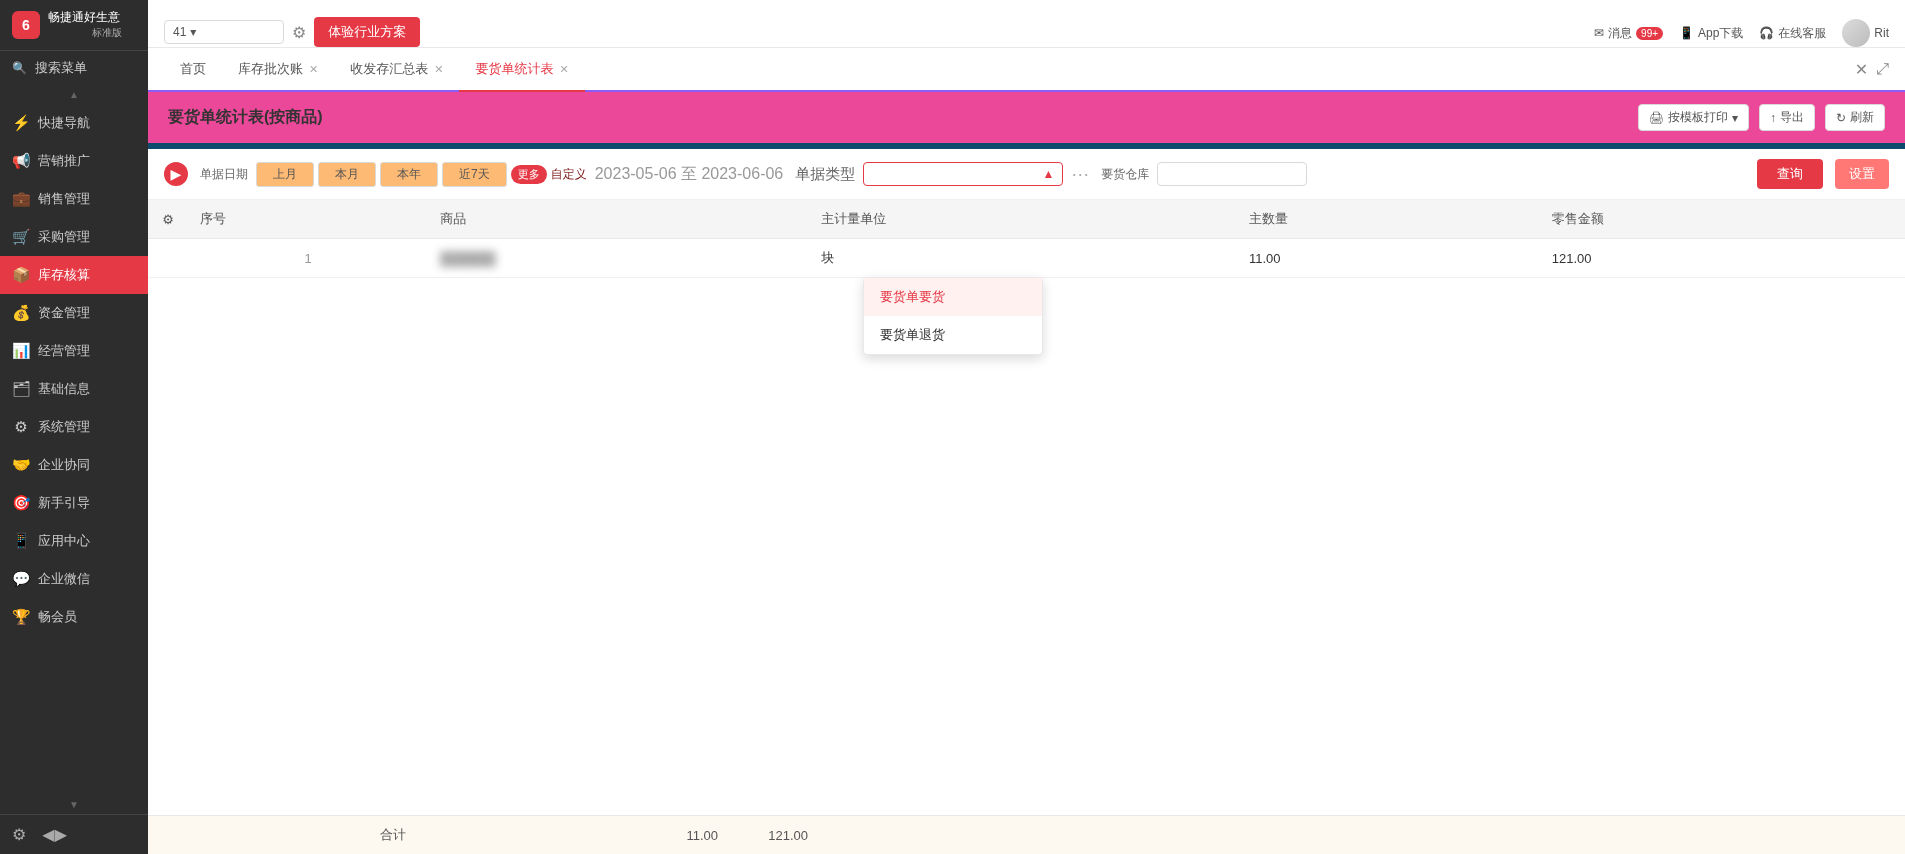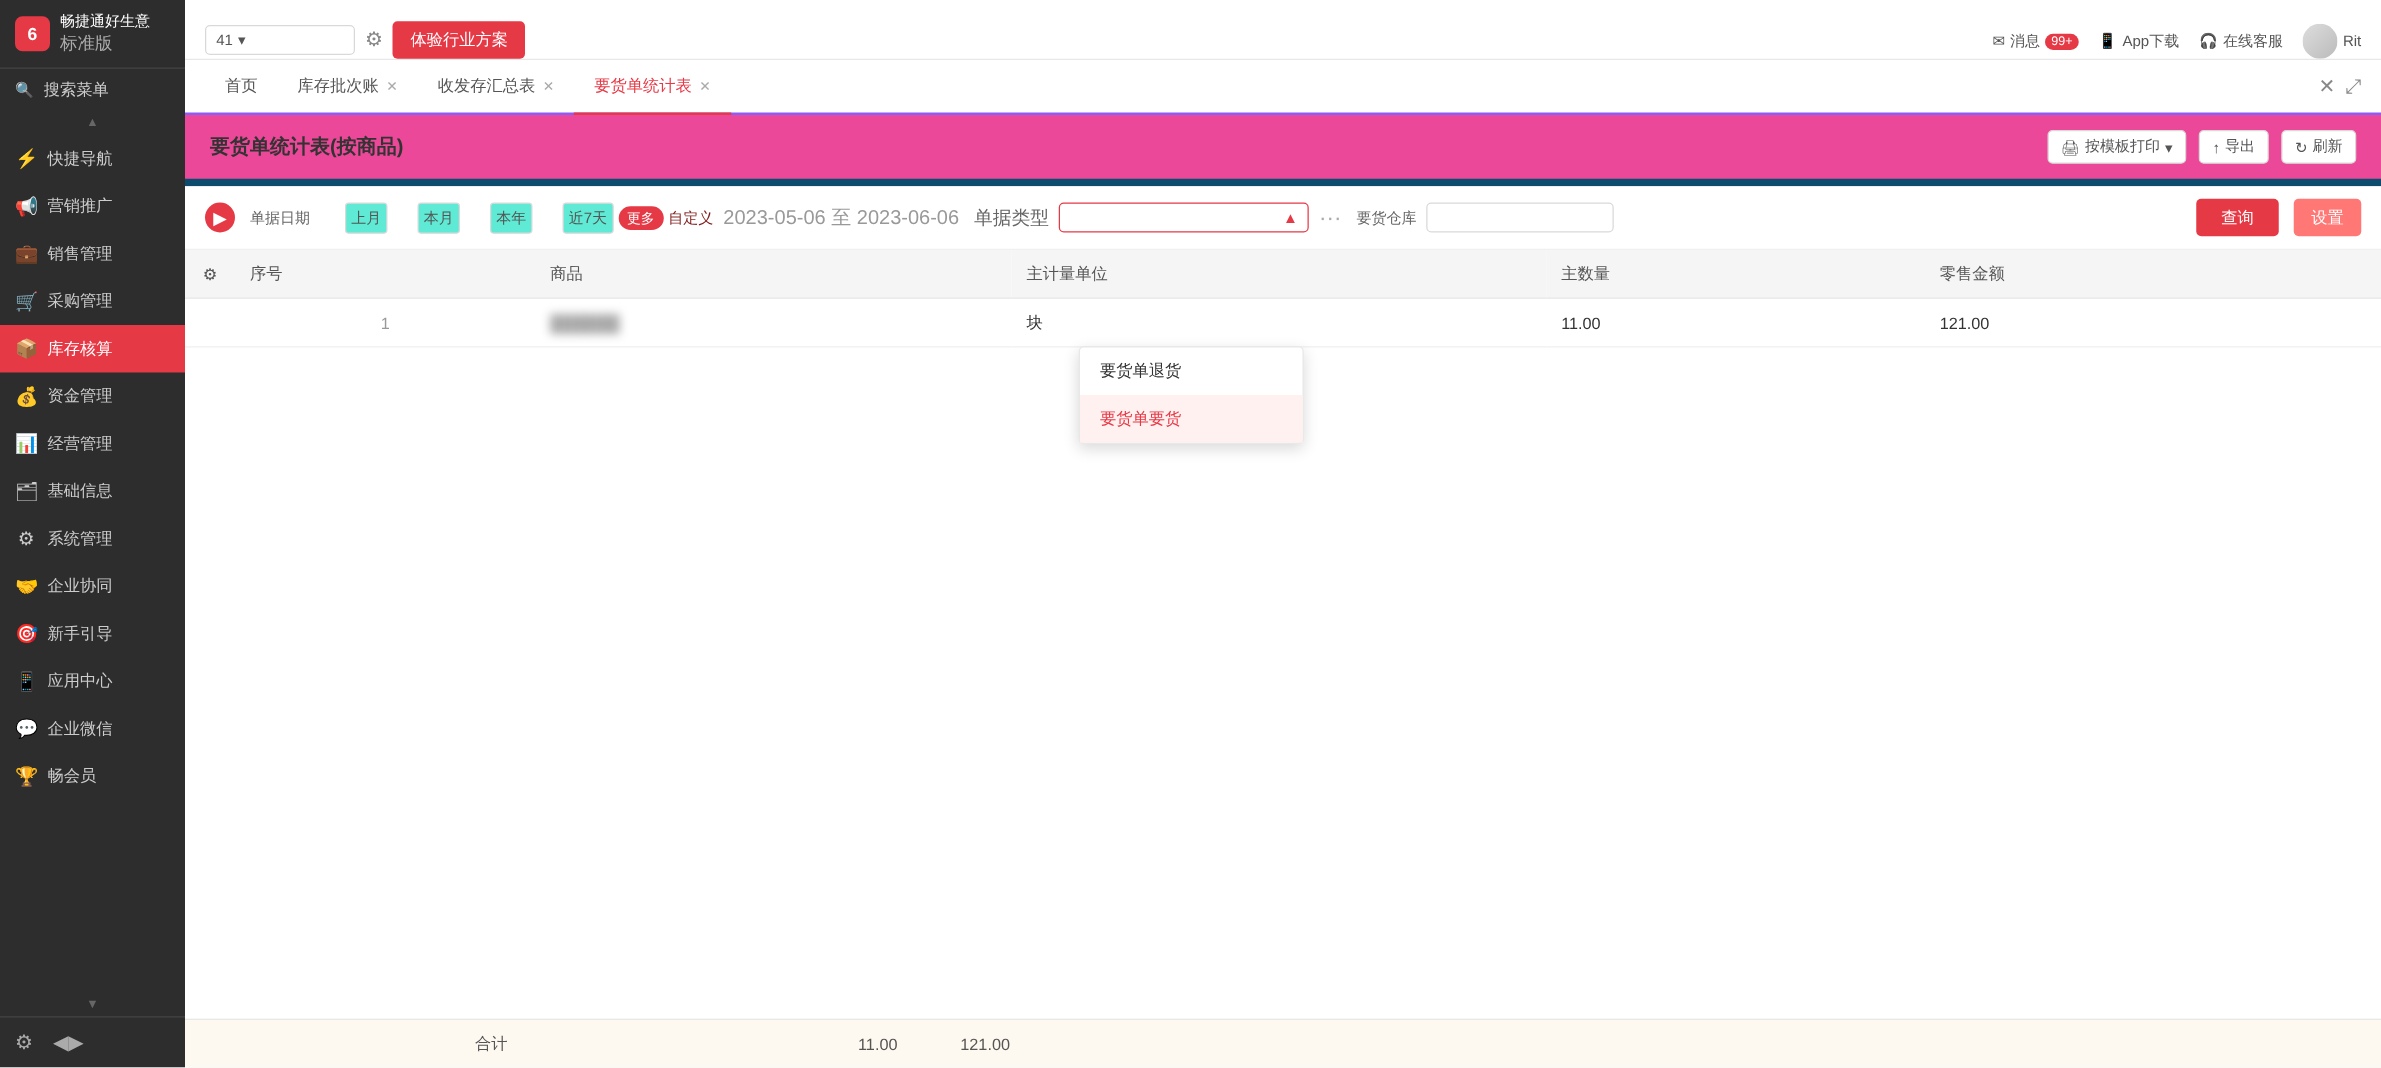--- a/index.html
+++ b/index.html
@@ -36,7 +36,7 @@
       flex-shrink: 0;
     }
     .sidebar-logo-text { color: white; font-size: 12px; line-height: 1.3; }
-    .sidebar-logo-sub { color: #aaa; font-size: 14px; }
+    .sidebar-logo-sub { color: #aaa; font-size: 10px; margin-left: 44px; }
 
     .sidebar-search {
       display: flex;

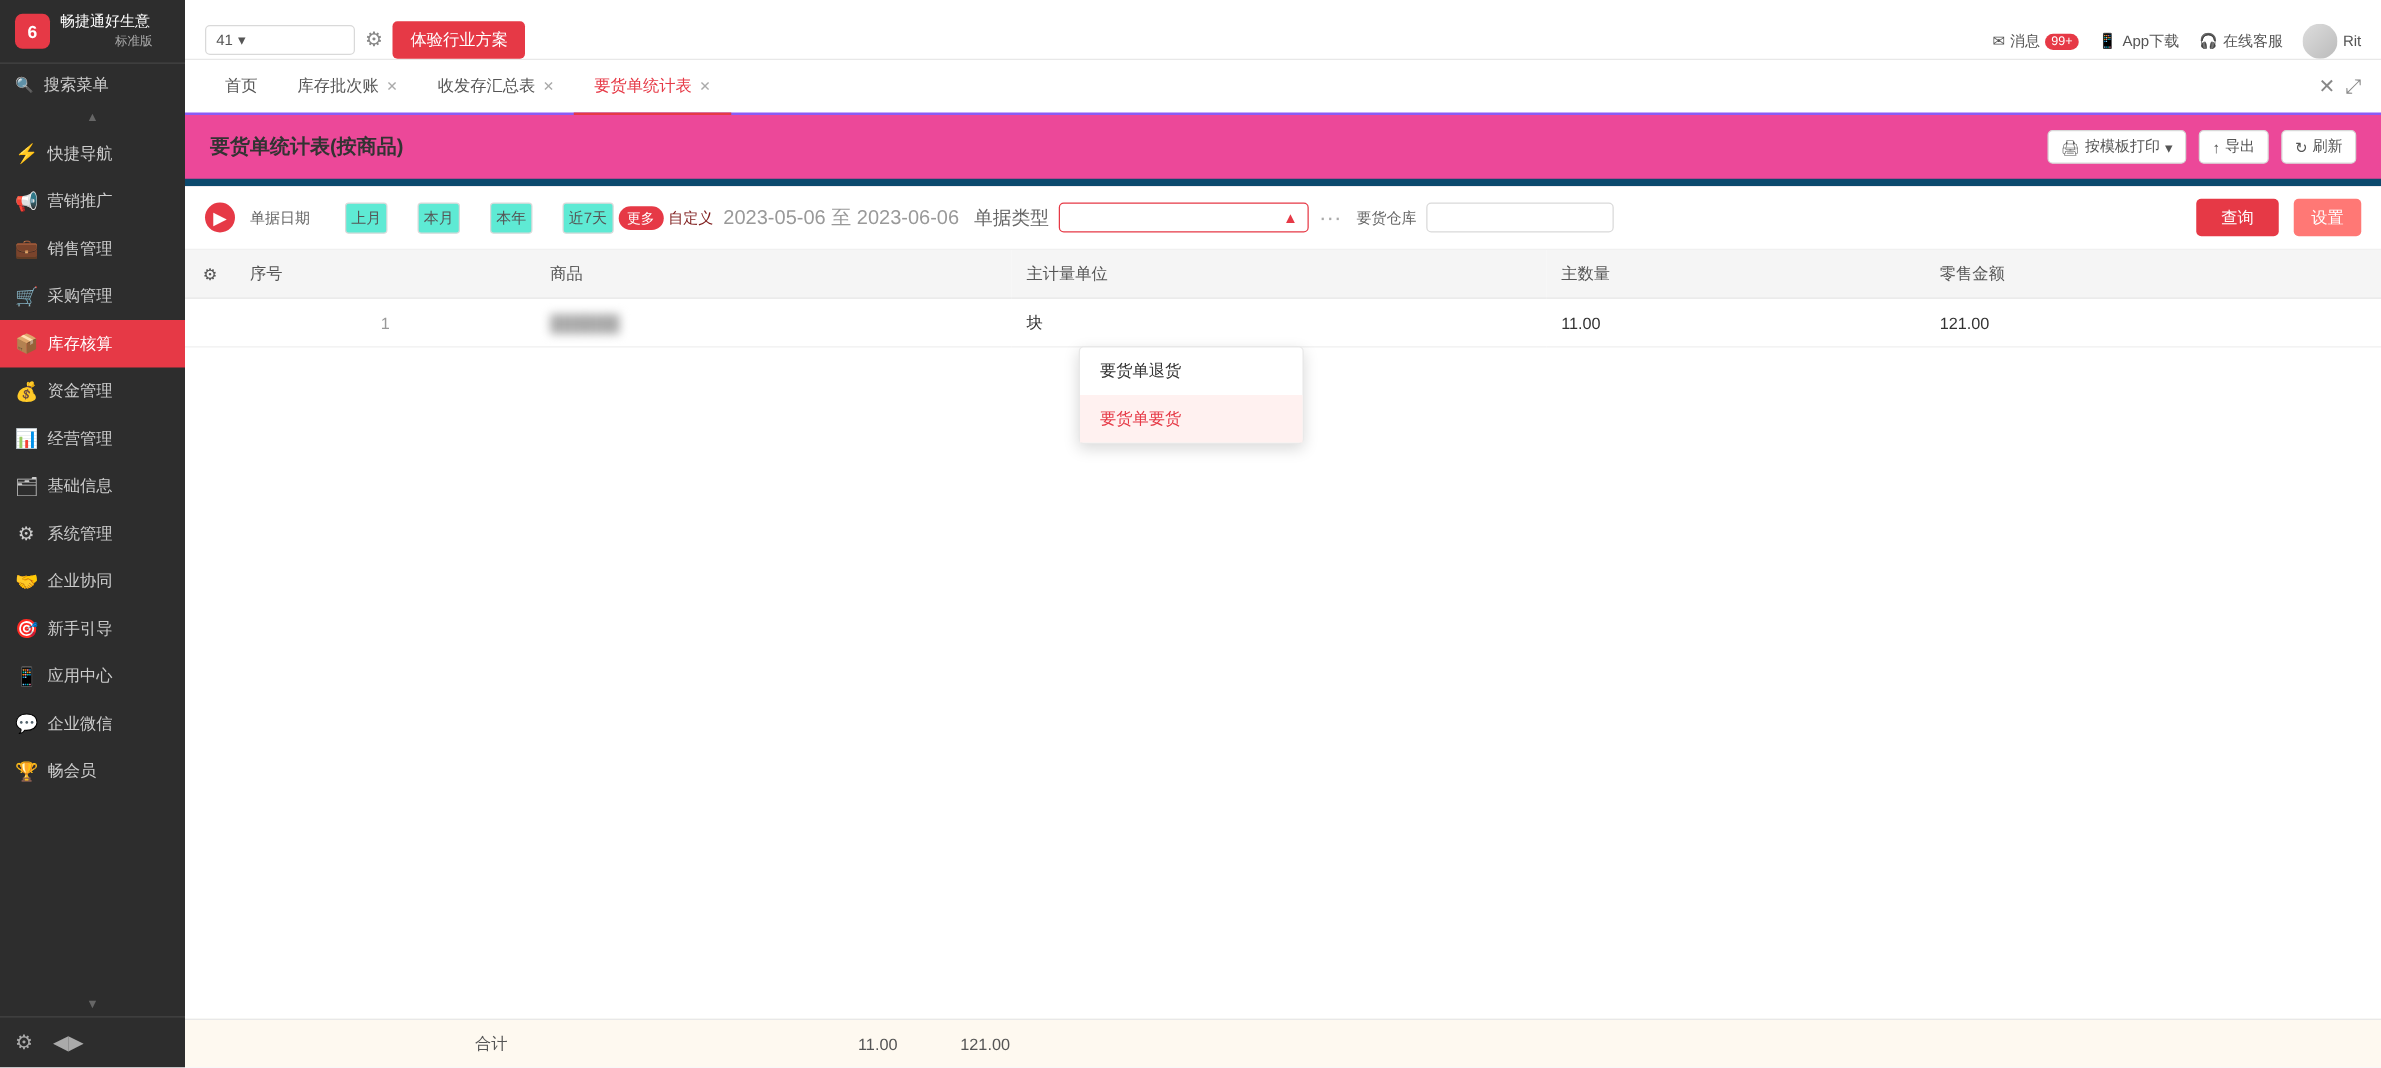--- a/index.html
+++ b/index.html
@@ -258,14 +258,13 @@
     .filter-label { color: #666; font-size: 12px; white-space: nowrap; }
     .date-presets { display: flex; align-items: center; gap: 4px; }
     .date-preset-btn {
-      padding: 3px 4px;
+      padding: 3px 16px;
       border: 1px solid #d9d9d9;
-      background: #5eead4;
+      background: #fdba74;
       border-radius: 3px;
       font-size: 12px;
       color: #555;
       cursor: pointer;
-      margin-left: 20px;
     }
     .date-preset-more {
       background: #e63946;

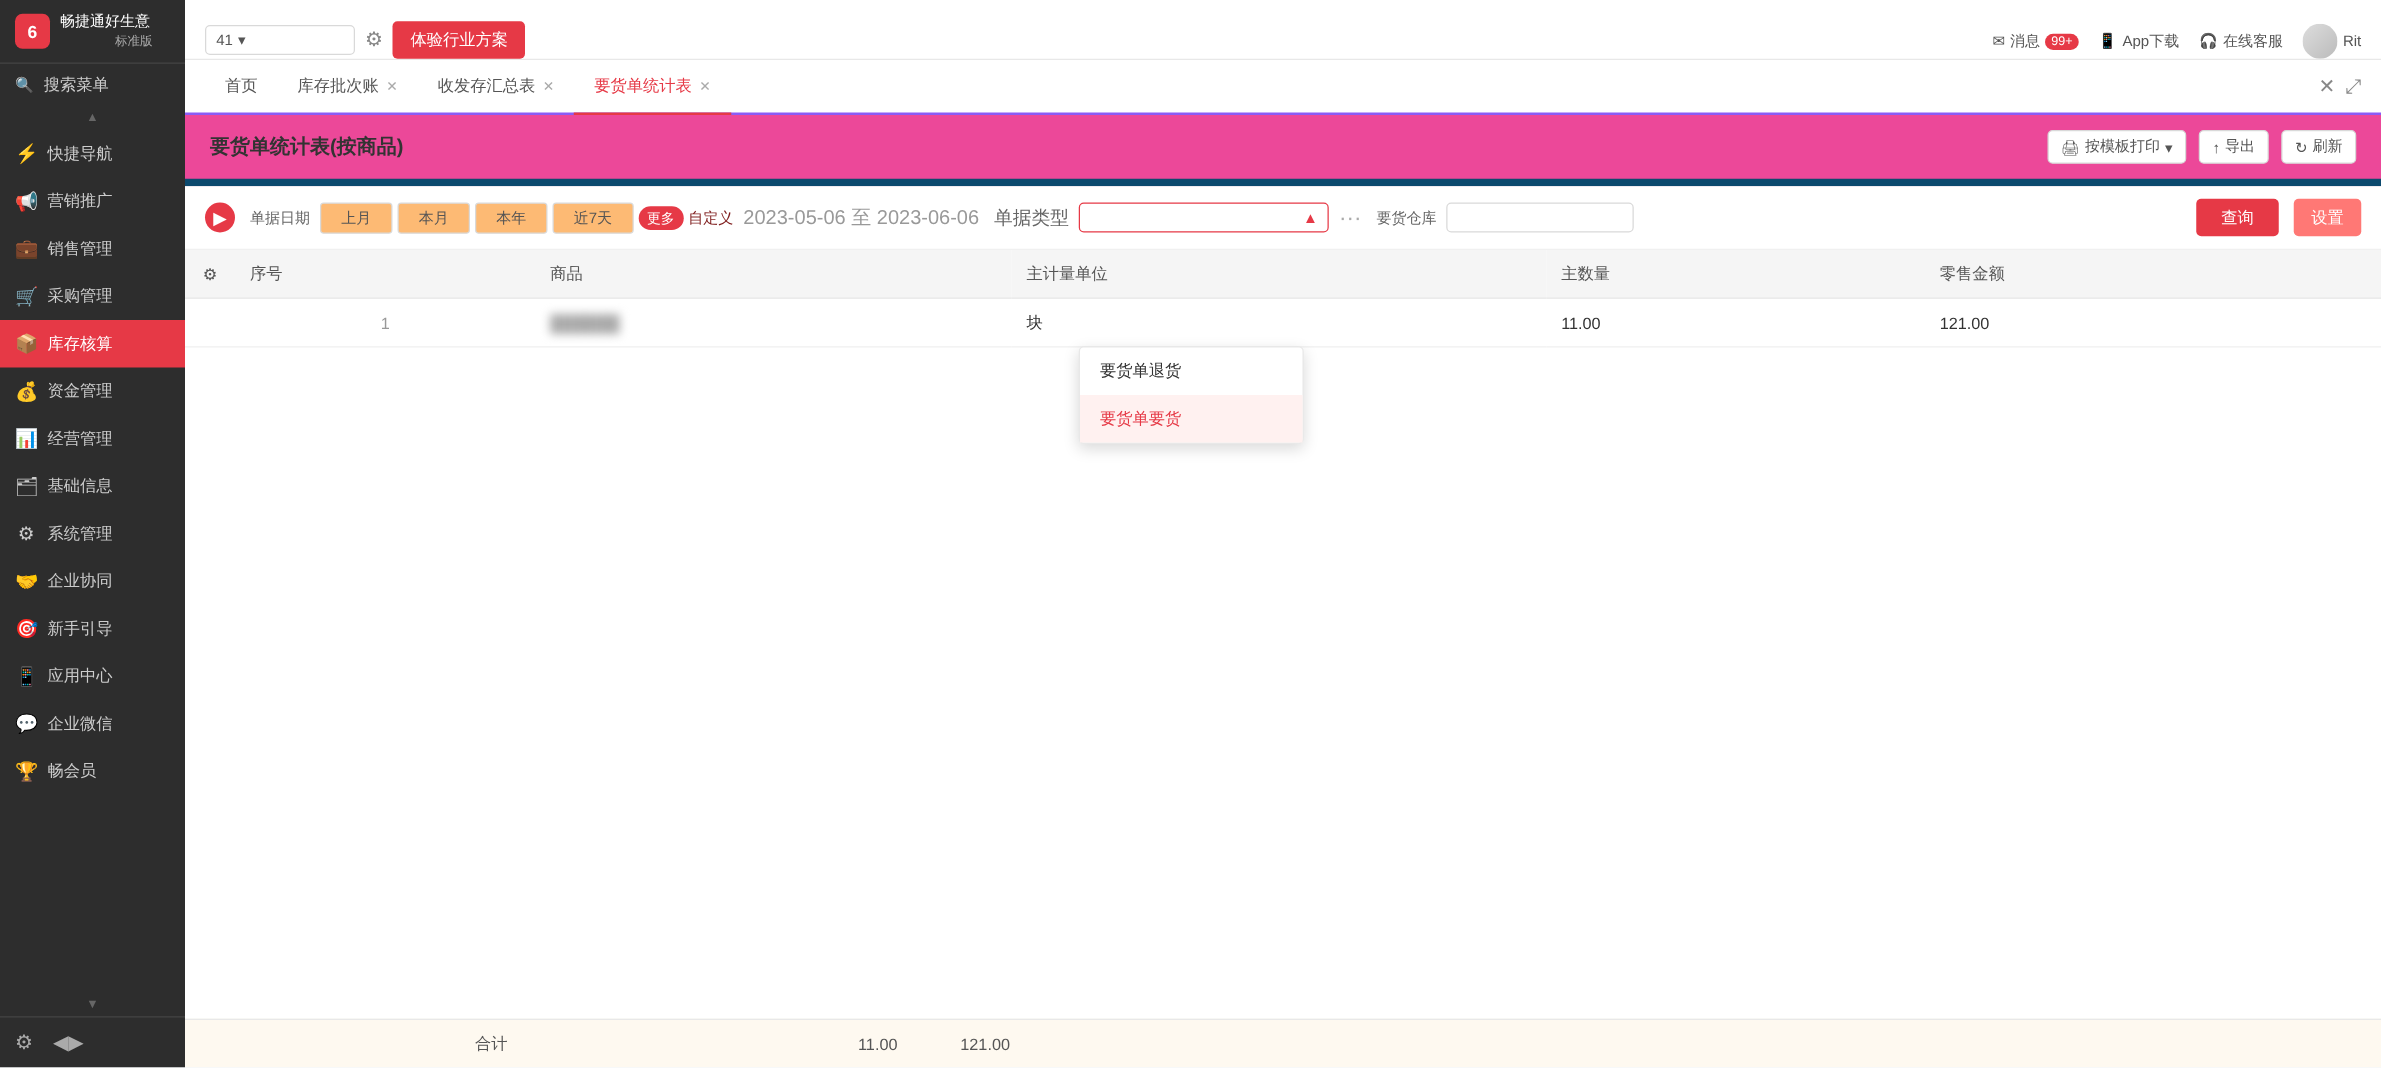--- a/index.html
+++ b/index.html
@@ -654,8 +654,8 @@
 
     <div class="dropdown-overlay">
       <div class="dropdown-menu">
+        <div class="dropdown-item selected">要货单要货</div>
         <div class="dropdown-item">要货单退货</div>
-        <div class="dropdown-item selected">要货单要货</div>
       </div>
     </div>
 

